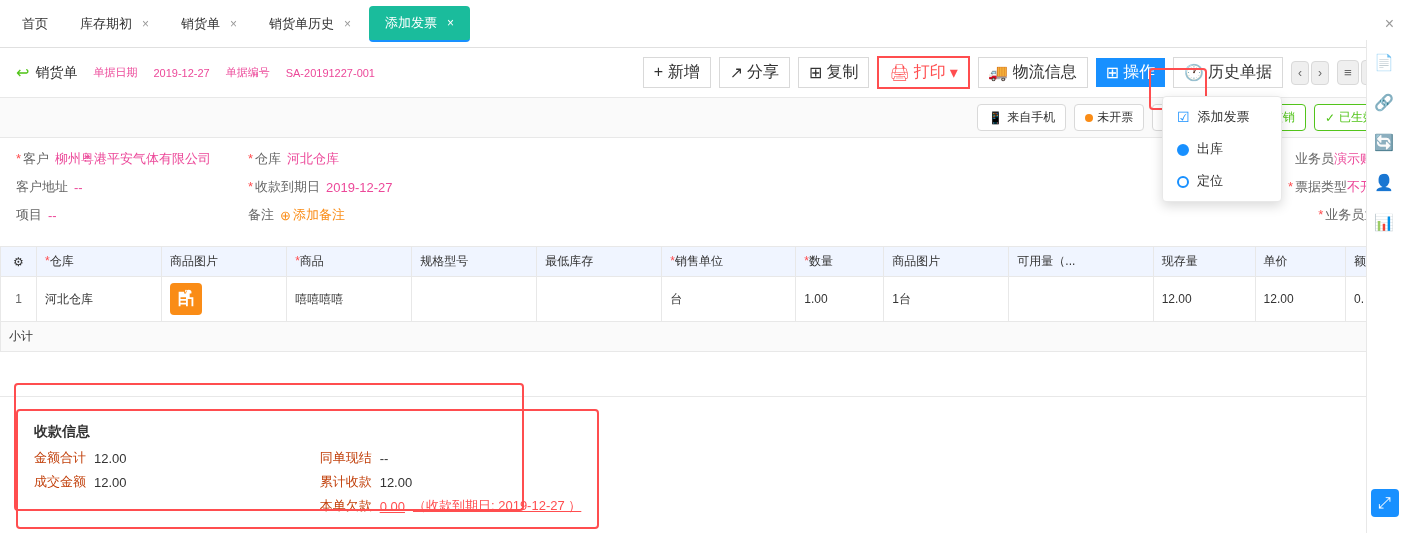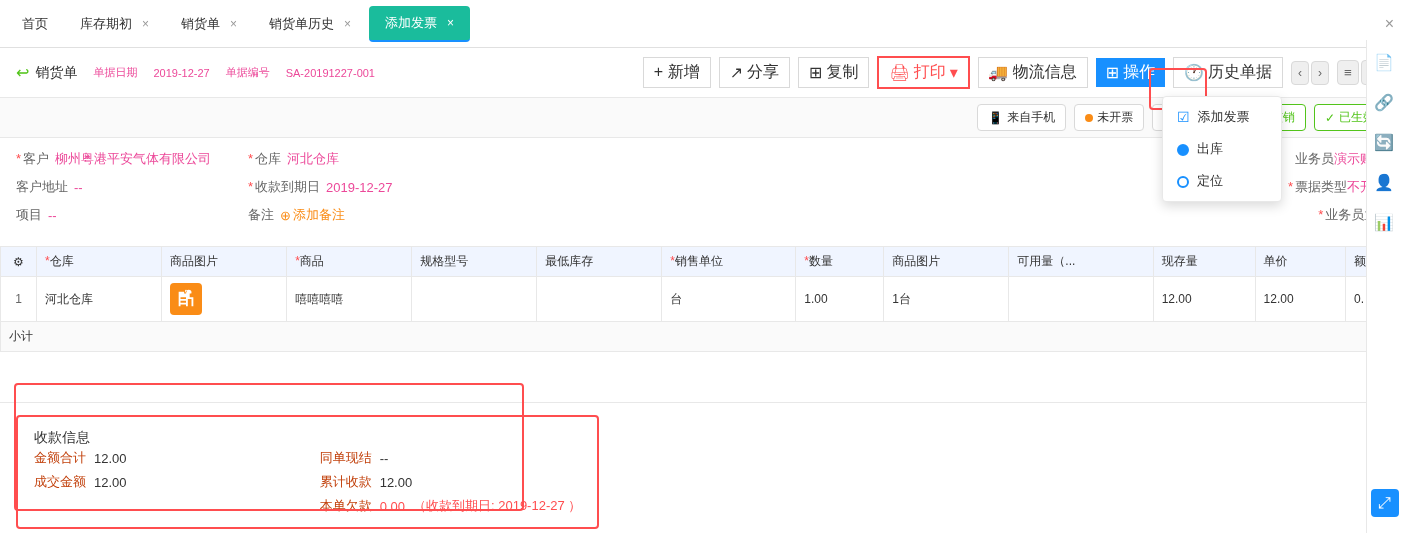--- a/index.html
+++ b/index.html
@@ -91,7 +91,7 @@
       border: 2px solid #ff4d4f; border-radius: 4px; padding: 12px 16px;
       display: inline-block; min-width: 520px; background: #fff;
     }
-    .payment-title { font-weight: normal; margin-bottom: 2px; font-size: 14px; }
+    .payment-title { font-weight: bold; margin-bottom: 8px; font-size: 14px; }
     .payment-grid { display: grid; grid-template-columns: 1fr 1fr; gap: 6px 24px; }
     .payment-row { display: flex; align-items: center; gap: 8px; }
     .payment-label { color: #c2410c; white-space: nowrap; }

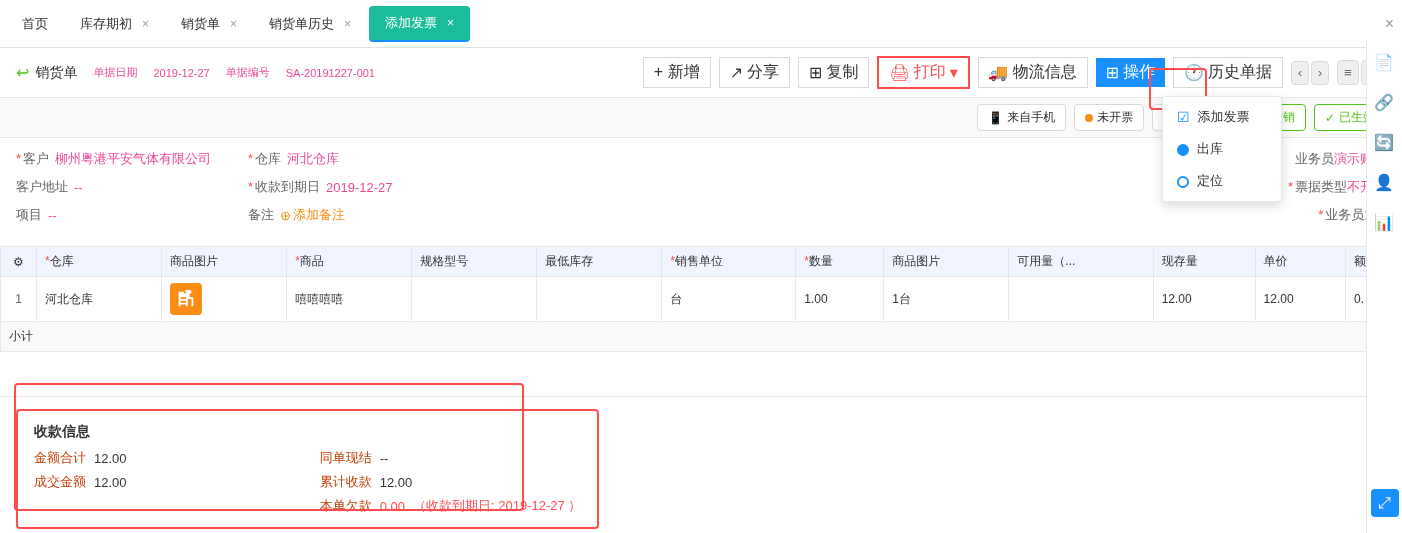--- a/index.html
+++ b/index.html
@@ -96,7 +96,7 @@
     .payment-row { display: flex; align-items: center; gap: 8px; }
     .payment-label { color: #c2410c; white-space: nowrap; }
     .payment-value { color: #333; }
-    .payment-value.red { color: #ff4d4f; }
+    .payment-value.red { color: #ff4d4f; text-decoration: underline; }
 
     
     .right-sidebar {

